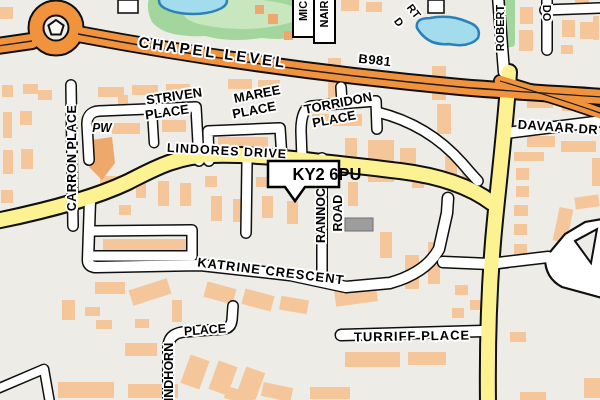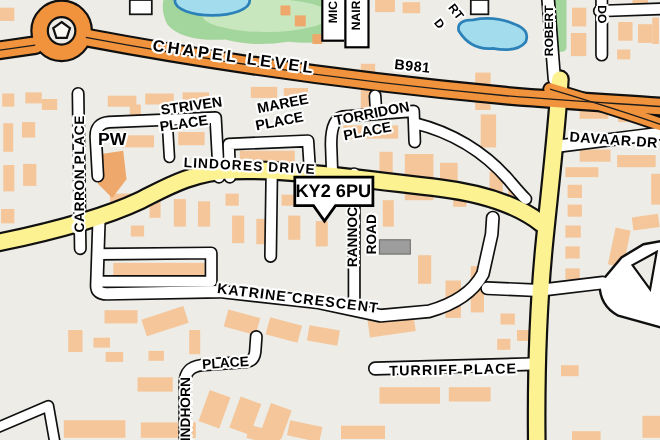--- a/index.html
+++ b/index.html
@@ -264,7 +264,7 @@
   <div class="lbl" style="--x:547px;--y:13px;--r:90deg;font-size:11px;">DO</div>
   <div class="lbl" style="--x:414px;--y:11px;--r:52deg;font-size:11px;">RT</div>
   <div class="lbl" style="--x:399px;--y:22px;--r:52deg;font-size:11px;">D</div>
-  <div class="lbl" style="--x:102px;--y:128px;font-size:16px;">PW</div>
+  <div class="lbl" style="--x:102px;--y:128px;font-size:12px;font-style:italic;">PW</div>
 
   <div class="plate" style="left:292px;top:-16px;width:19px;height:50px;">
     <span>MIC</span>

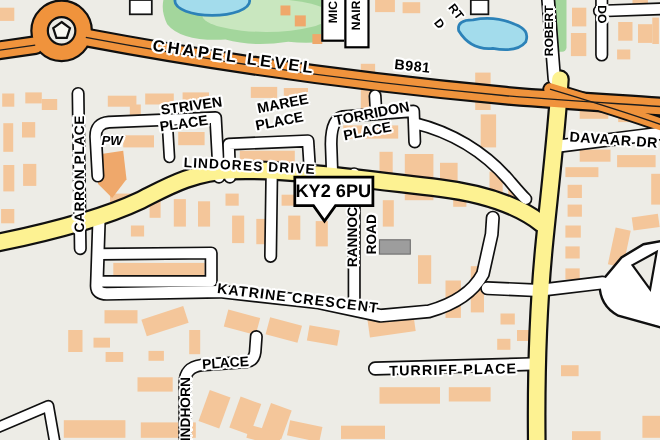--- a/index.html
+++ b/index.html
@@ -35,7 +35,7 @@
   .marker-text{
     position:absolute; left:1px; top:2px; width:72px; height:26px;
     display:flex; align-items:center; justify-content:center;
-    font-weight:bold; font-size:16.5px; color:#000;
+    font-weight:bold; font-size:16.5px; color:#000;padding-left:24px;
   }
 </style>
 </head>

